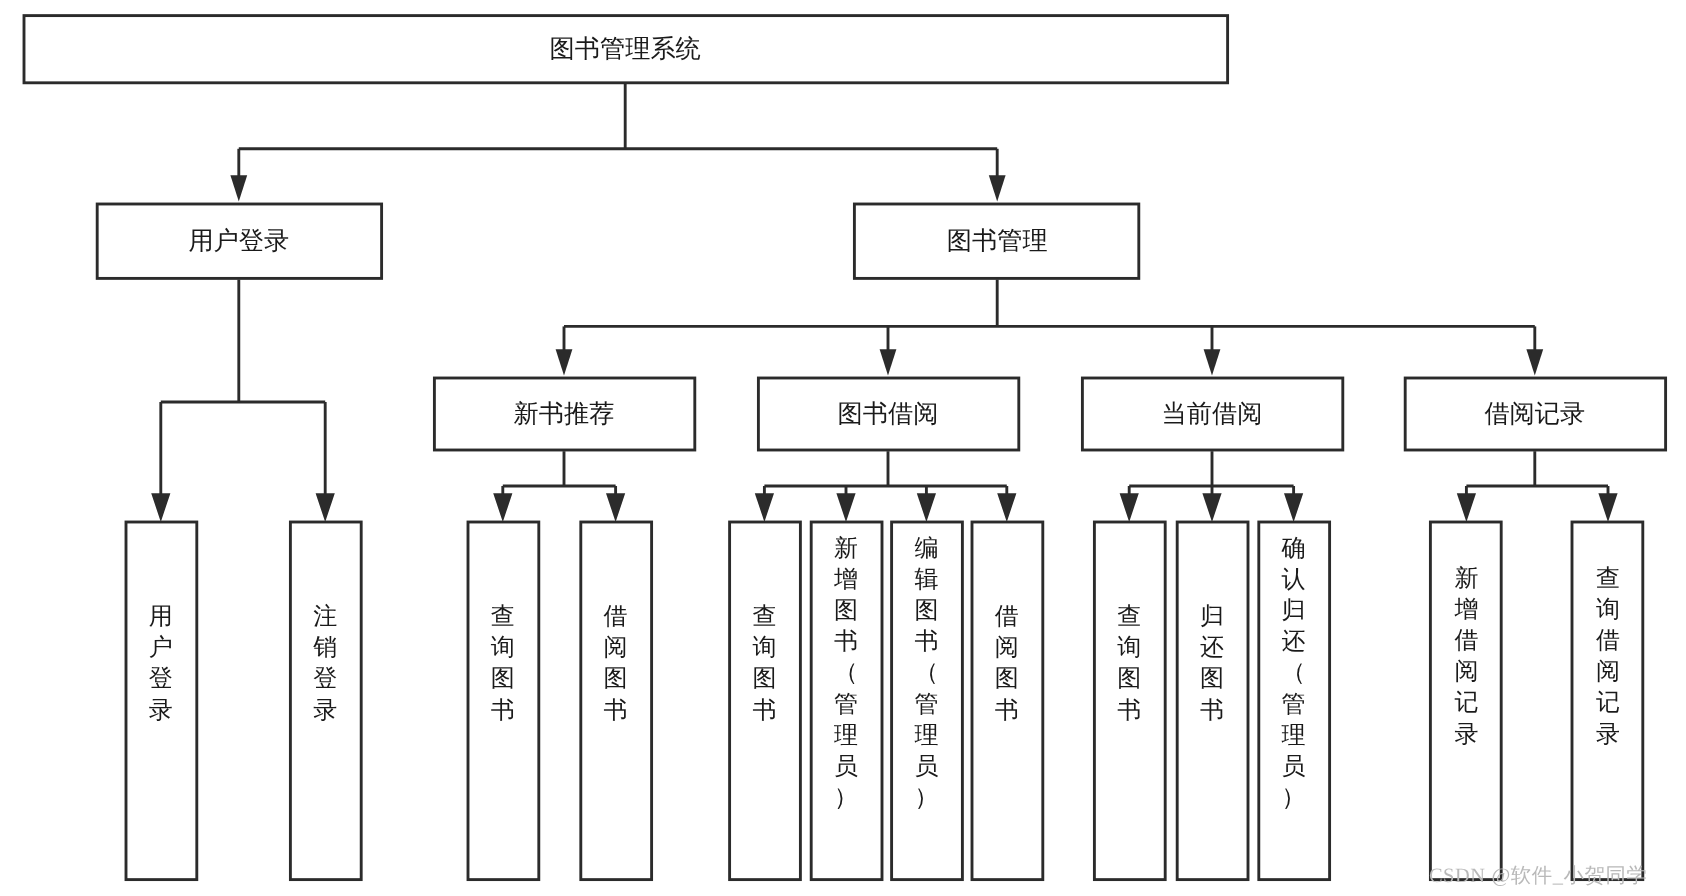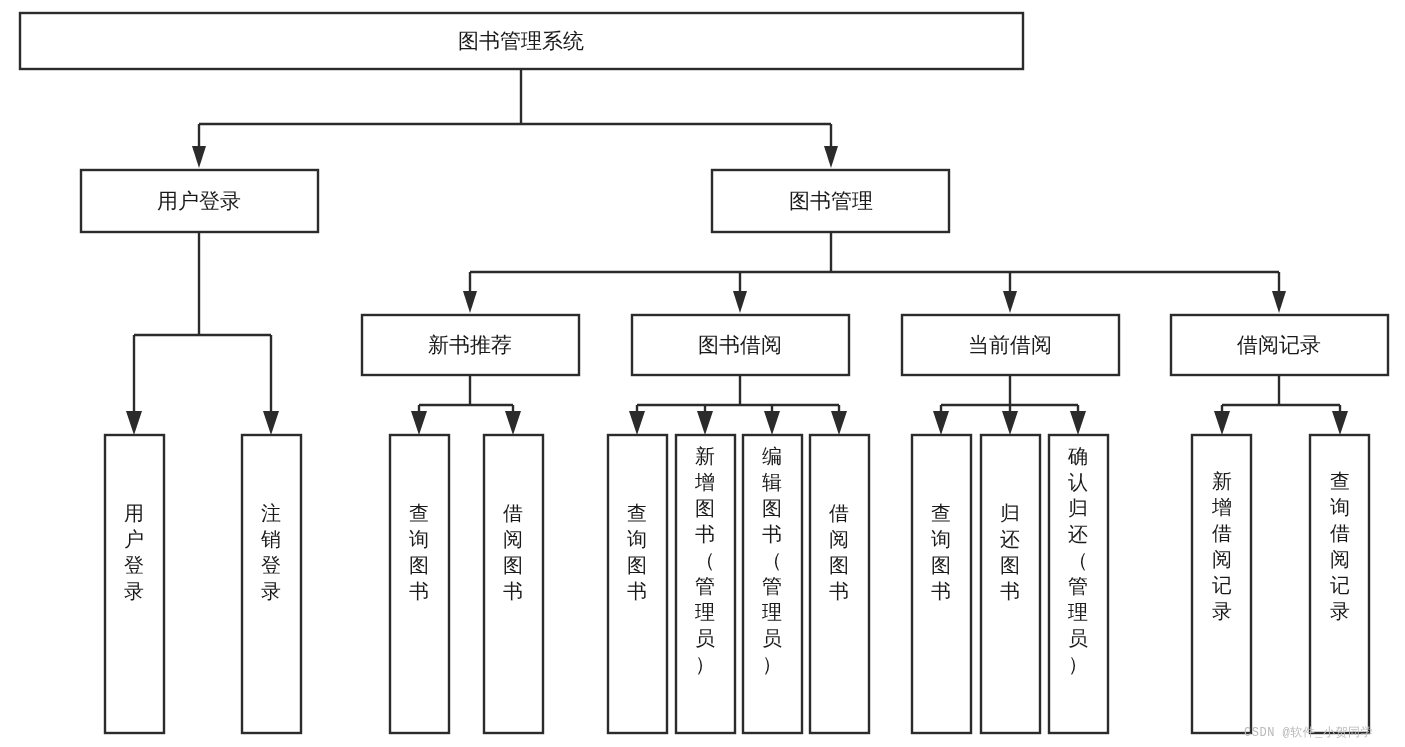--- a/index.html
+++ b/index.html
@@ -57,8 +57,8 @@
     position: absolute;
     right: 8px;
     bottom: 6px;
-    font-family: Liberation Mono, monospace;
-    font-size: 12px;
+    font-family: Liberation Serif, serif;
+    font-size: 17px;
     color: #b9b9b9;
     white-space: nowrap;
     letter-spacing: 0.5px;

